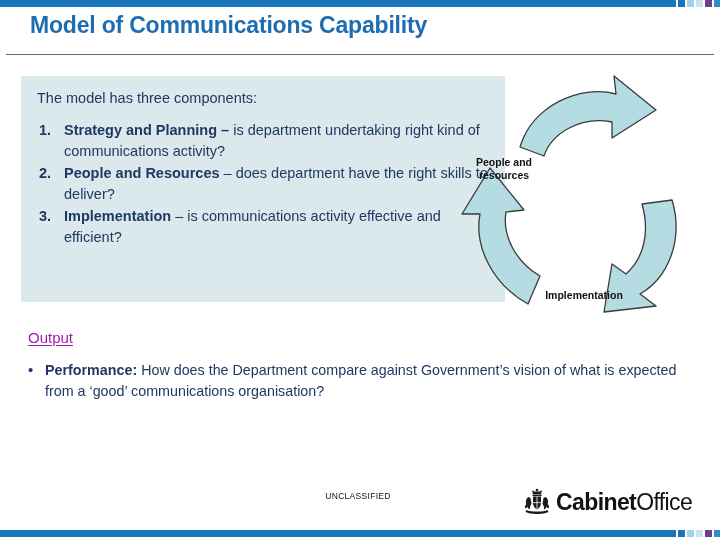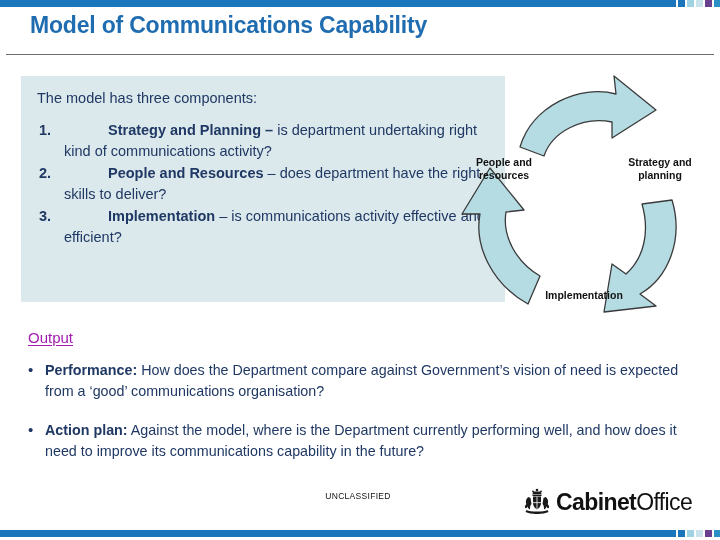--- a/index.html
+++ b/index.html
@@ -94,7 +94,7 @@
     top: 0;
     font-weight: bold;
   }
-  .comp-item b { font-weight: bold; margin-left: 44px; }
+  .comp-item b { font-weight: bold; }
 
   
   .cycle {

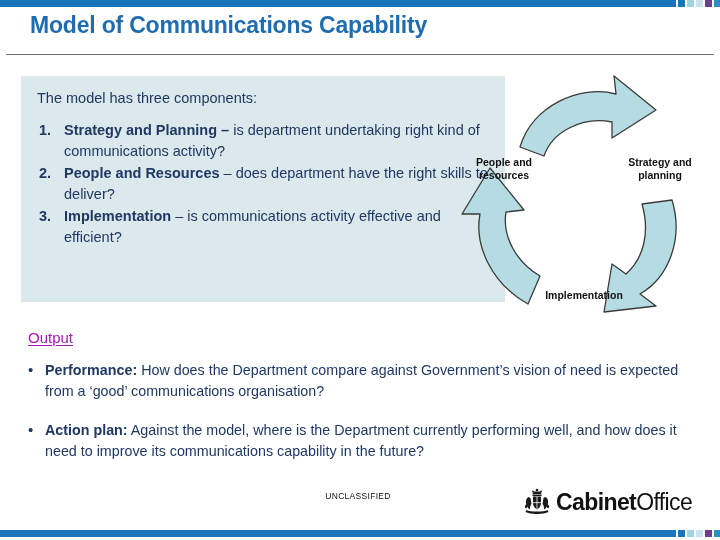--- a/index.html
+++ b/index.html
@@ -252,7 +252,6 @@
              Z" fill="#b5dce3" stroke="#3a3a3a" stroke-width="1.3" stroke-linejoin="round"></path>
   </svg>
   <div class="cyc-label lbl-people">People and resources</div>
-  <div class="cyc-label lbl-strategy">Strategy and planning</div>
   <div class="cyc-label lbl-impl">Implementation</div>
 </div>
 

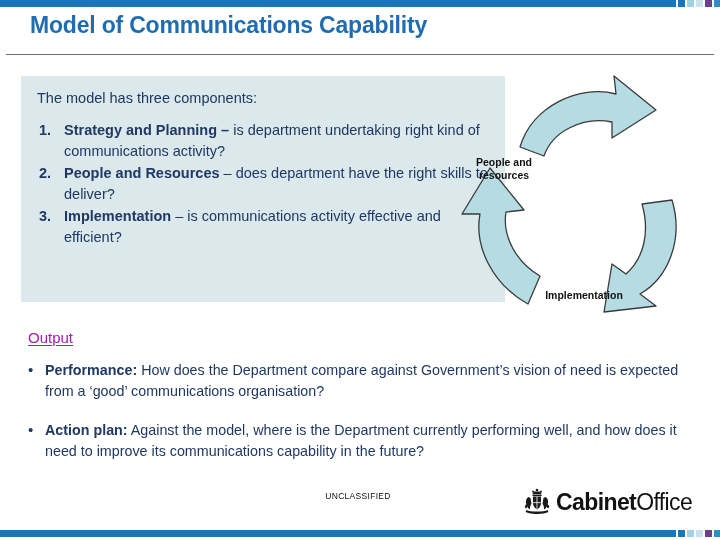--- a/index.html
+++ b/index.html
@@ -258,7 +258,7 @@
 <div class="output-head">Output</div>
 <div class="bullets">
   <div class="bullet">
-    <b>Performance:</b><span>  How does the Department compare against Government’s vision of need is expected from a ‘good’ communications organisation?</span>
+    <b>Performance:</b><span>  How does the Department compare against Government’s vision of what is expected from a ‘good’ communications organisation?</span>
   </div>
   <div class="bullet">
     <b>Action plan:</b><span>  Against the model, where is the Department currently performing well, and how does it need to improve its communications capability in the future?</span>

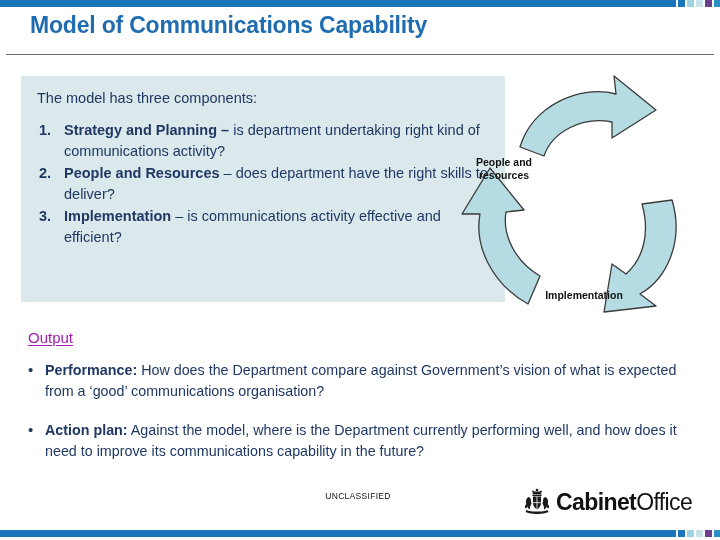--- a/index.html
+++ b/index.html
@@ -260,9 +260,6 @@
   <div class="bullet">
     <b>Performance:</b><span>  How does the Department compare against Government’s vision of what is expected from a ‘good’ communications organisation?</span>
   </div>
-  <div class="bullet">
-    <b>Action plan:</b><span>  Against the model, where is the Department currently performing well, and how does it need to improve its communications capability in the future?</span>
-  </div>
 </div>
 
 <div class="unclassified">UNCLASSIFIED</div>

